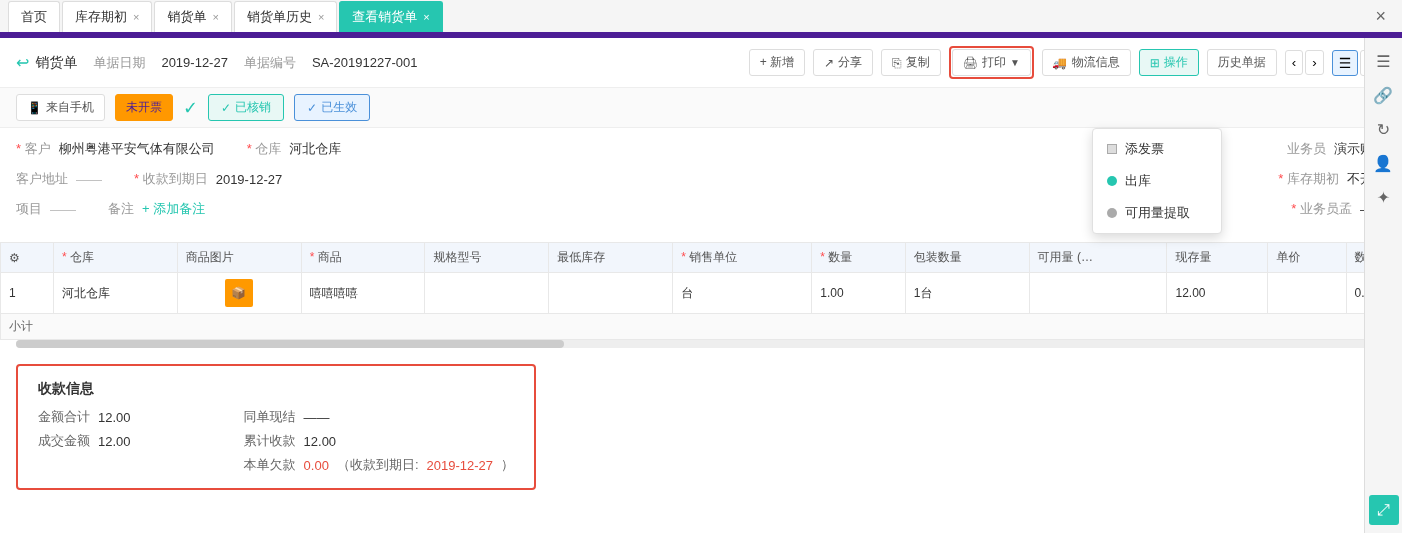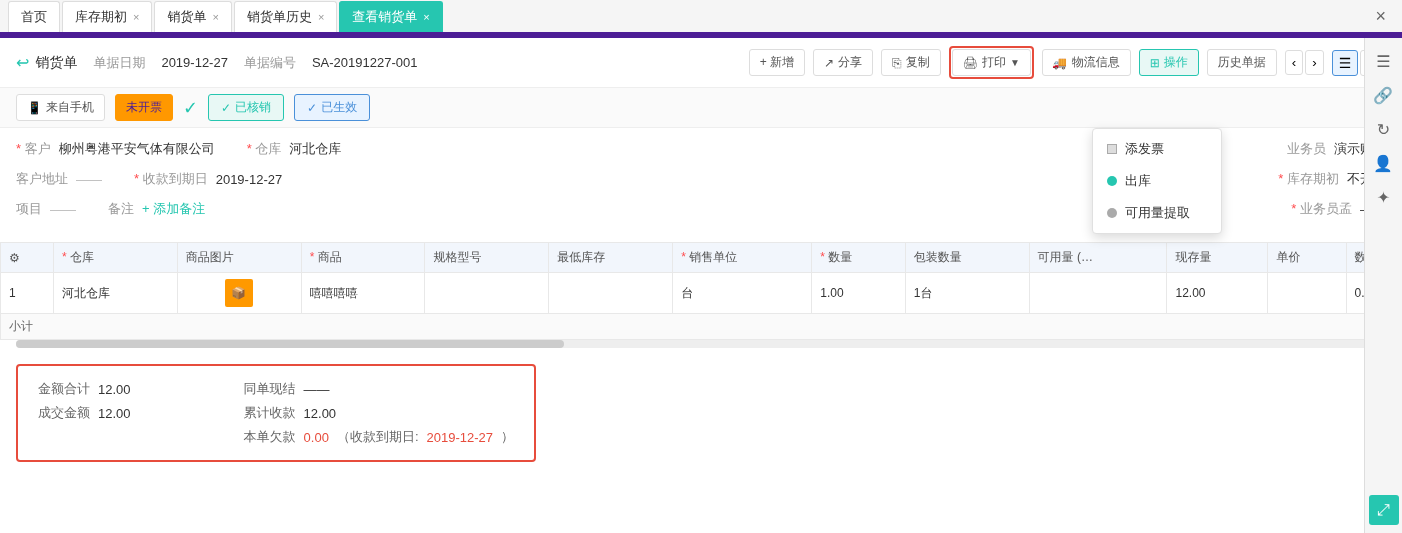--- a/index.html
+++ b/index.html
@@ -341,6 +341,7 @@
     </div>
 
     <div class="bottom-info">
+      <div class="bottom-info-title">收款信息</div>
       <div class="bottom-info-grid">
         <div class="info-row">
           <span class="info-label">金额合计</span>

